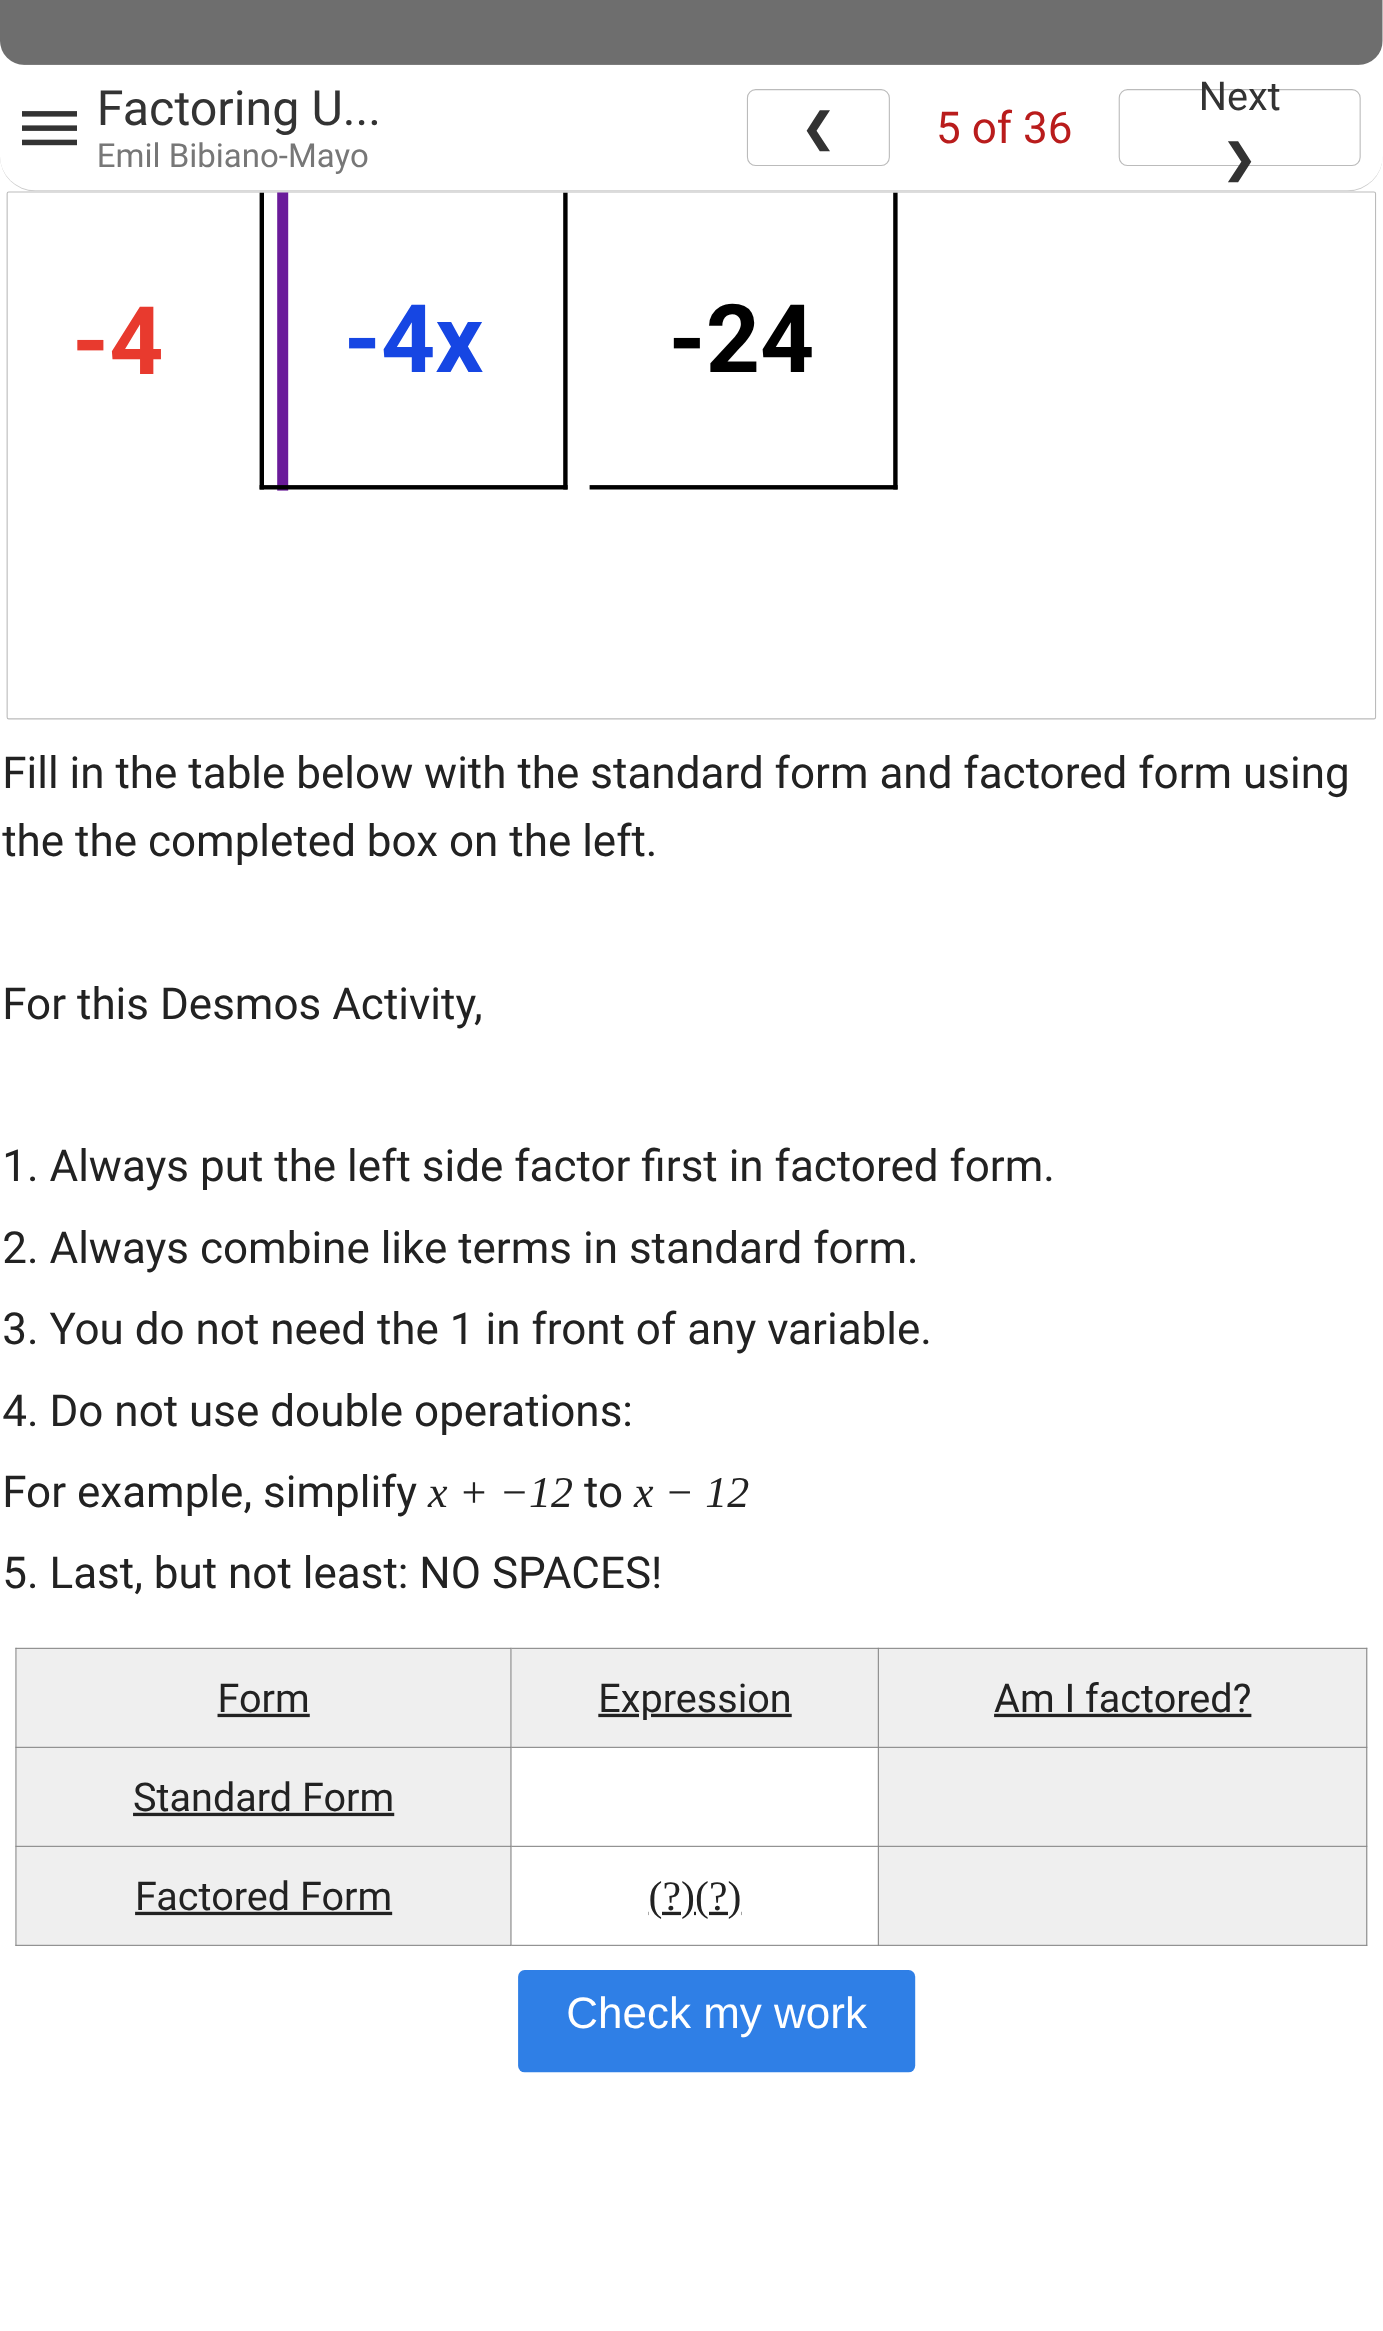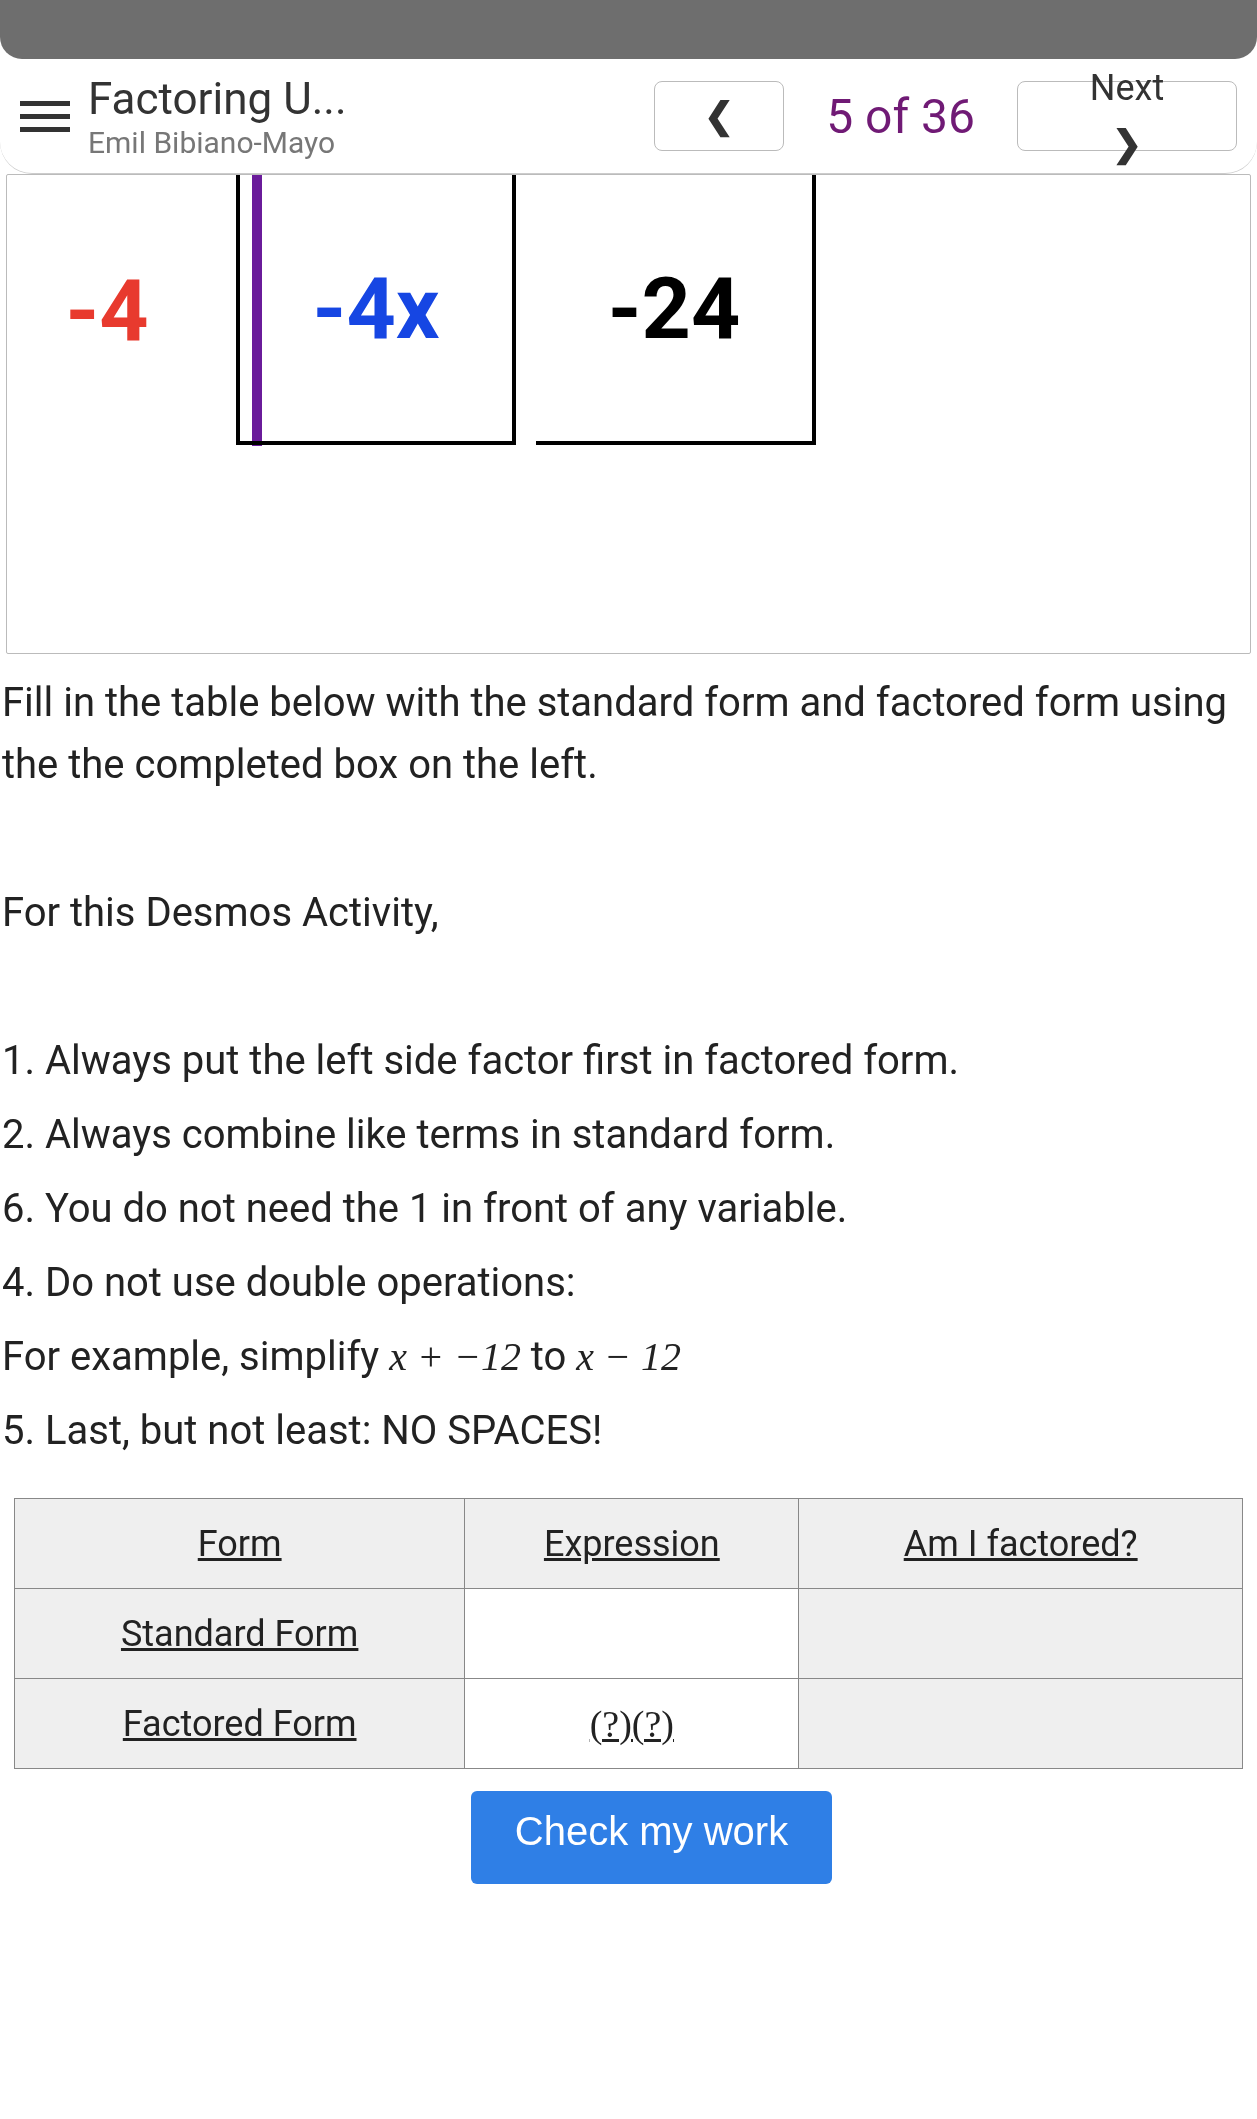--- a/index.html
+++ b/index.html
@@ -14,7 +14,7 @@
   .title-sub { font-size:30px; color:#777; white-space:nowrap; overflow:hidden; text-overflow:ellipsis; }
   .nav-btn { border:1.5px solid #bbb; background:#fff; border-radius:8px; height:70px; display:flex; align-items:center; justify-content:center; font-size:34px; color:#333; cursor:pointer; }
   .prev-btn { width:130px; font-size:36px; font-weight:600; }
-  .pager-text { font-size:48px; color:#701a75; padding:0 24px; white-space:nowrap; }
+  .pager-text { font-size:40px; color:#b91c1c; padding:0 24px; white-space:nowrap; }
   .next-btn { width:220px; gap:14px;flex-direction:column; }
   .next-label { font-size:36px; }
   .next-arrow { font-size:36px; font-weight:600; }

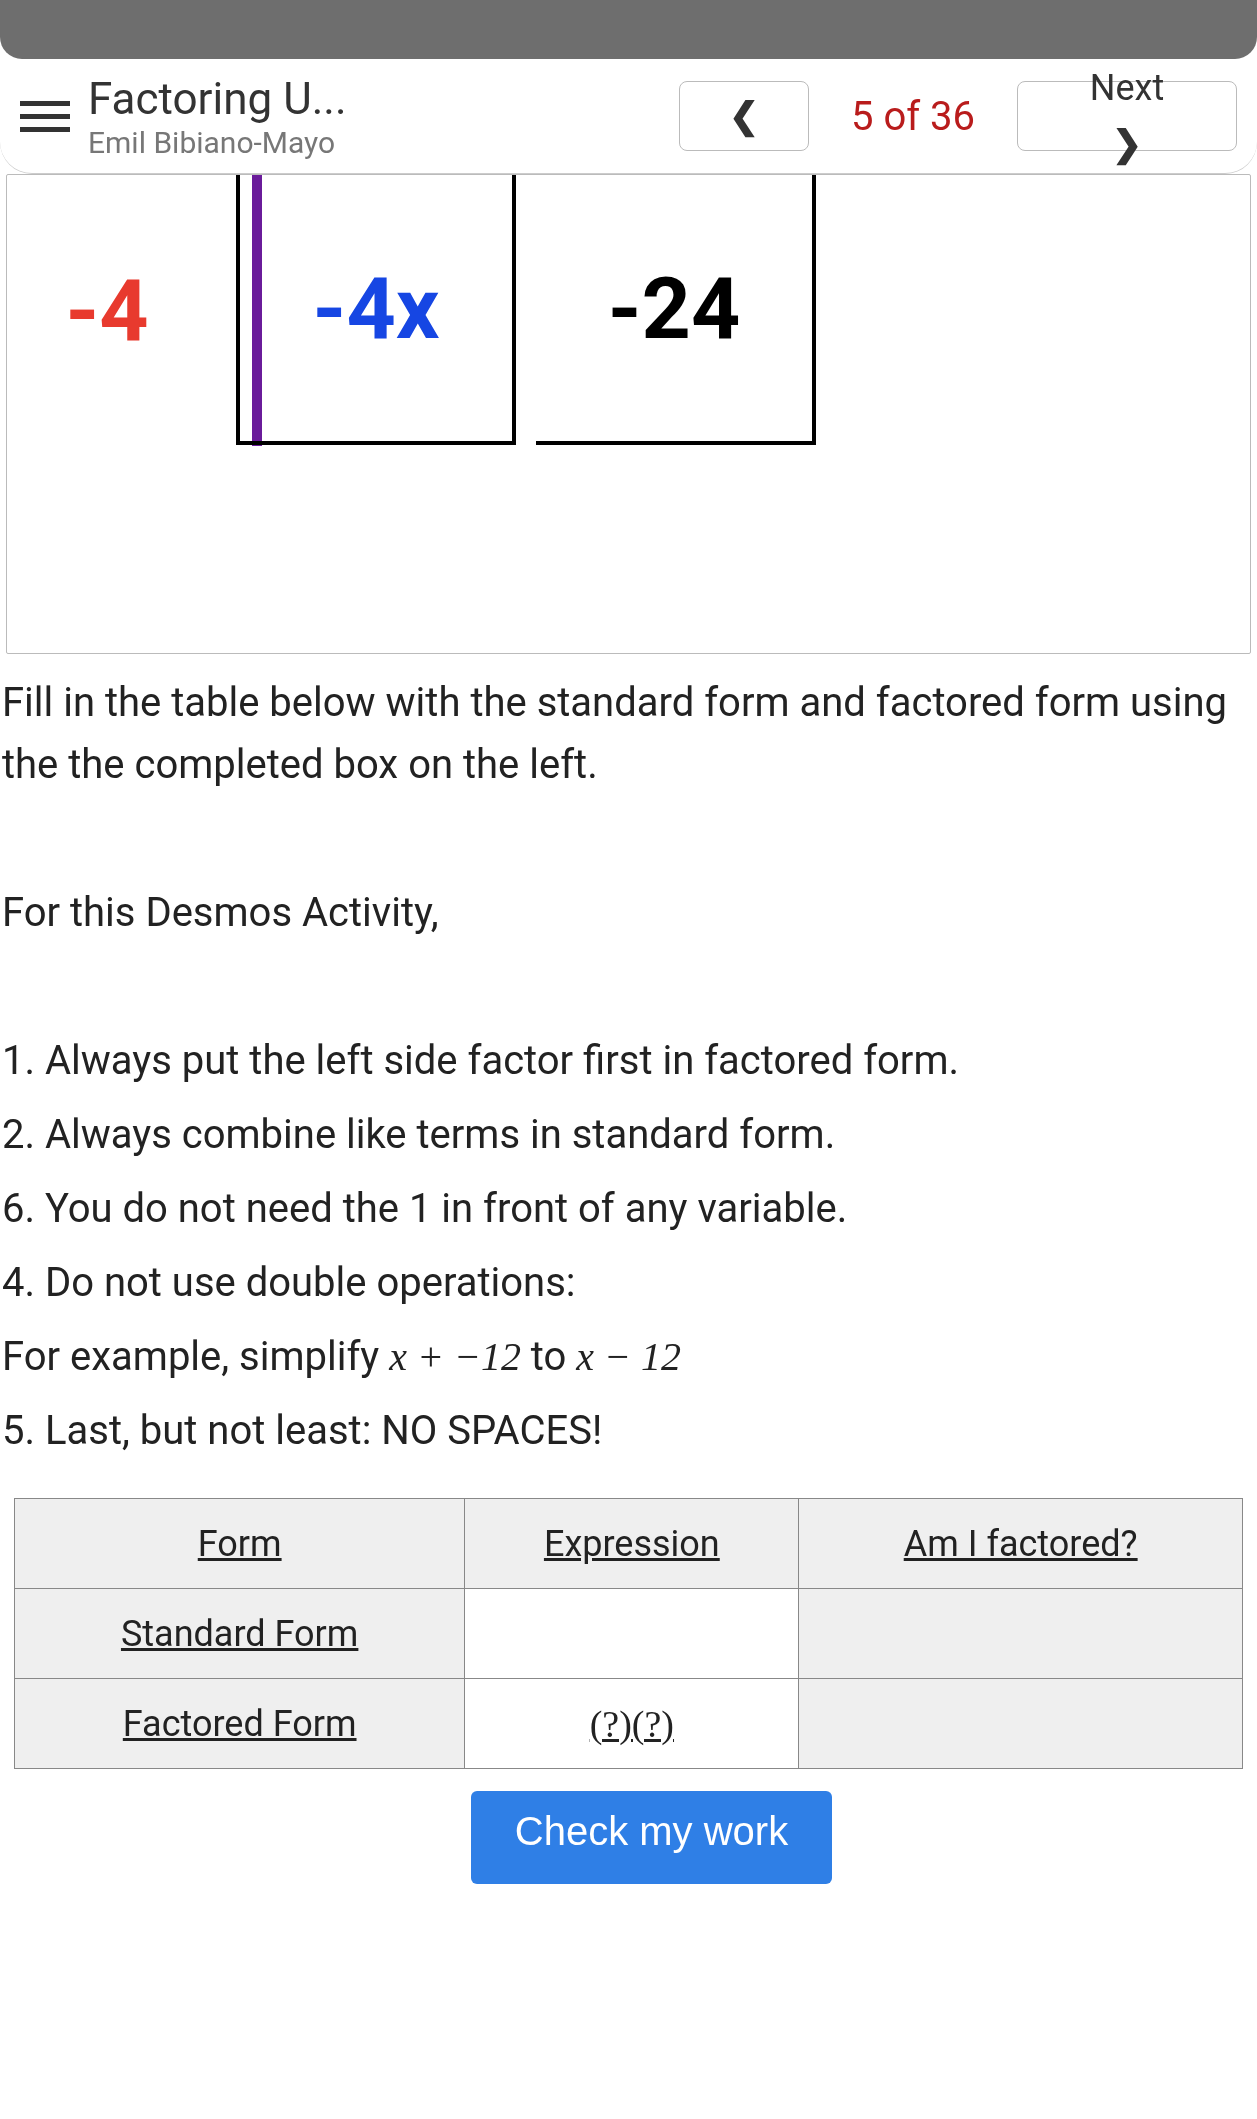--- a/index.html
+++ b/index.html
@@ -84,7 +84,7 @@
     <p>&nbsp;</p>
     <p>1. Always put the left side factor first in factored form.</p>
     <p>2. Always combine like terms in standard form.</p>
-    <p>6. You do not need the 1 in front of any variable.</p>
+    <p>3. You do not need the 1 in front of any variable.</p>
     <p>4. Do not use double operations:</p>
     <p>
       <span>For example, simplify </span><span class="mathserif">x + −12</span><span> to </span><span class="mathserif">x − 12</span>

